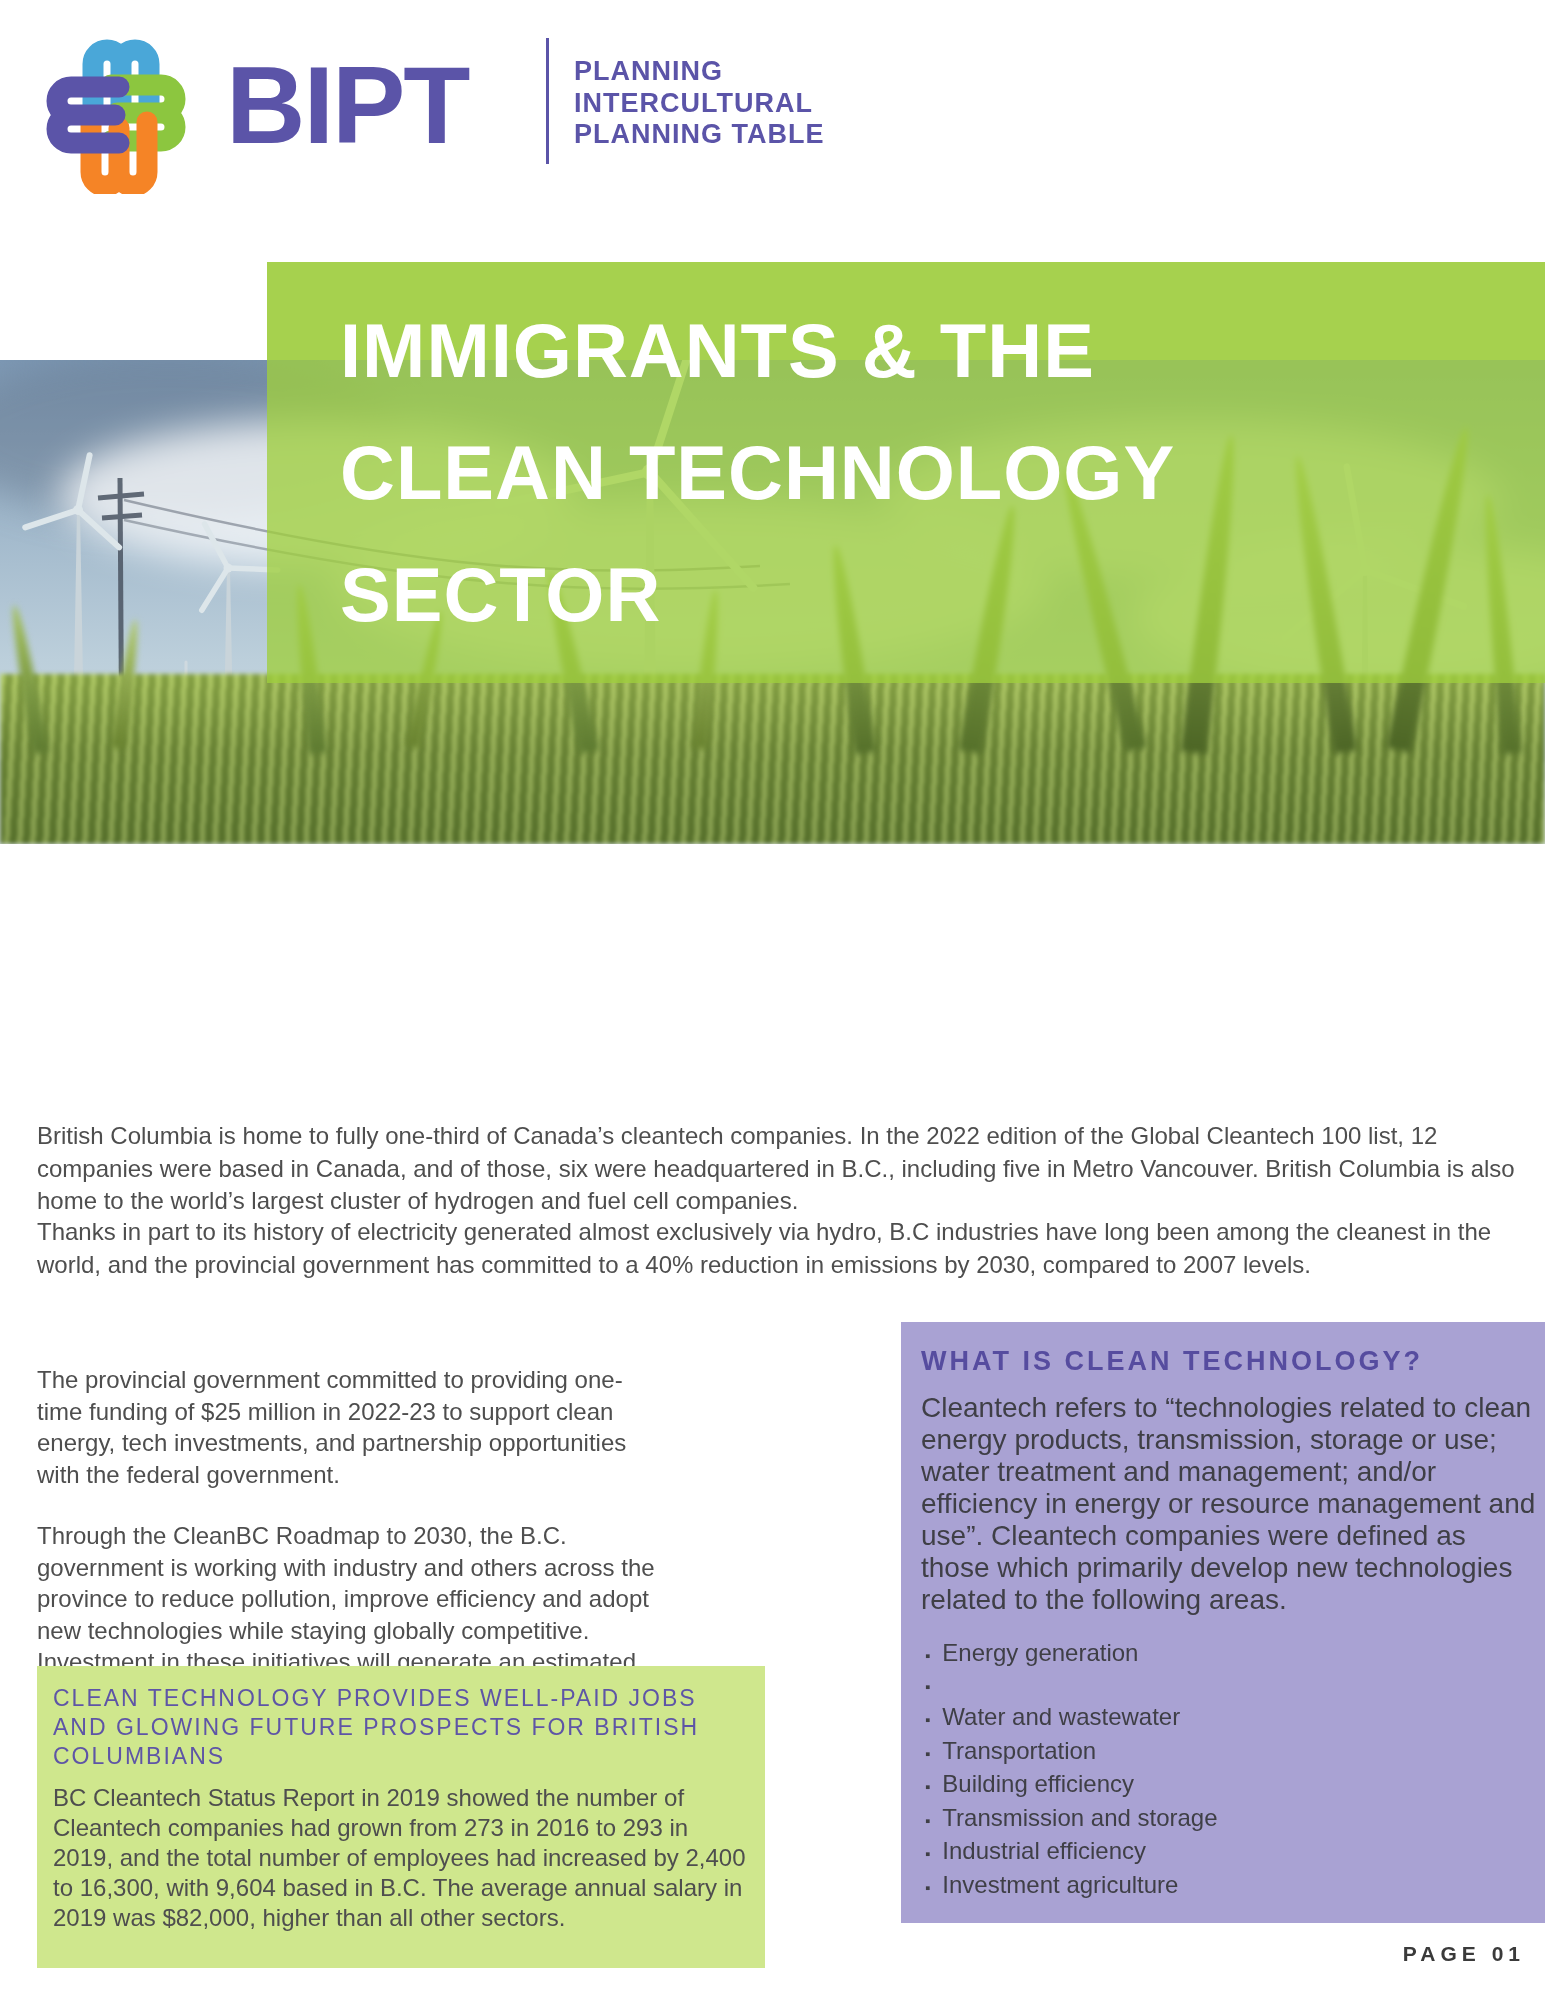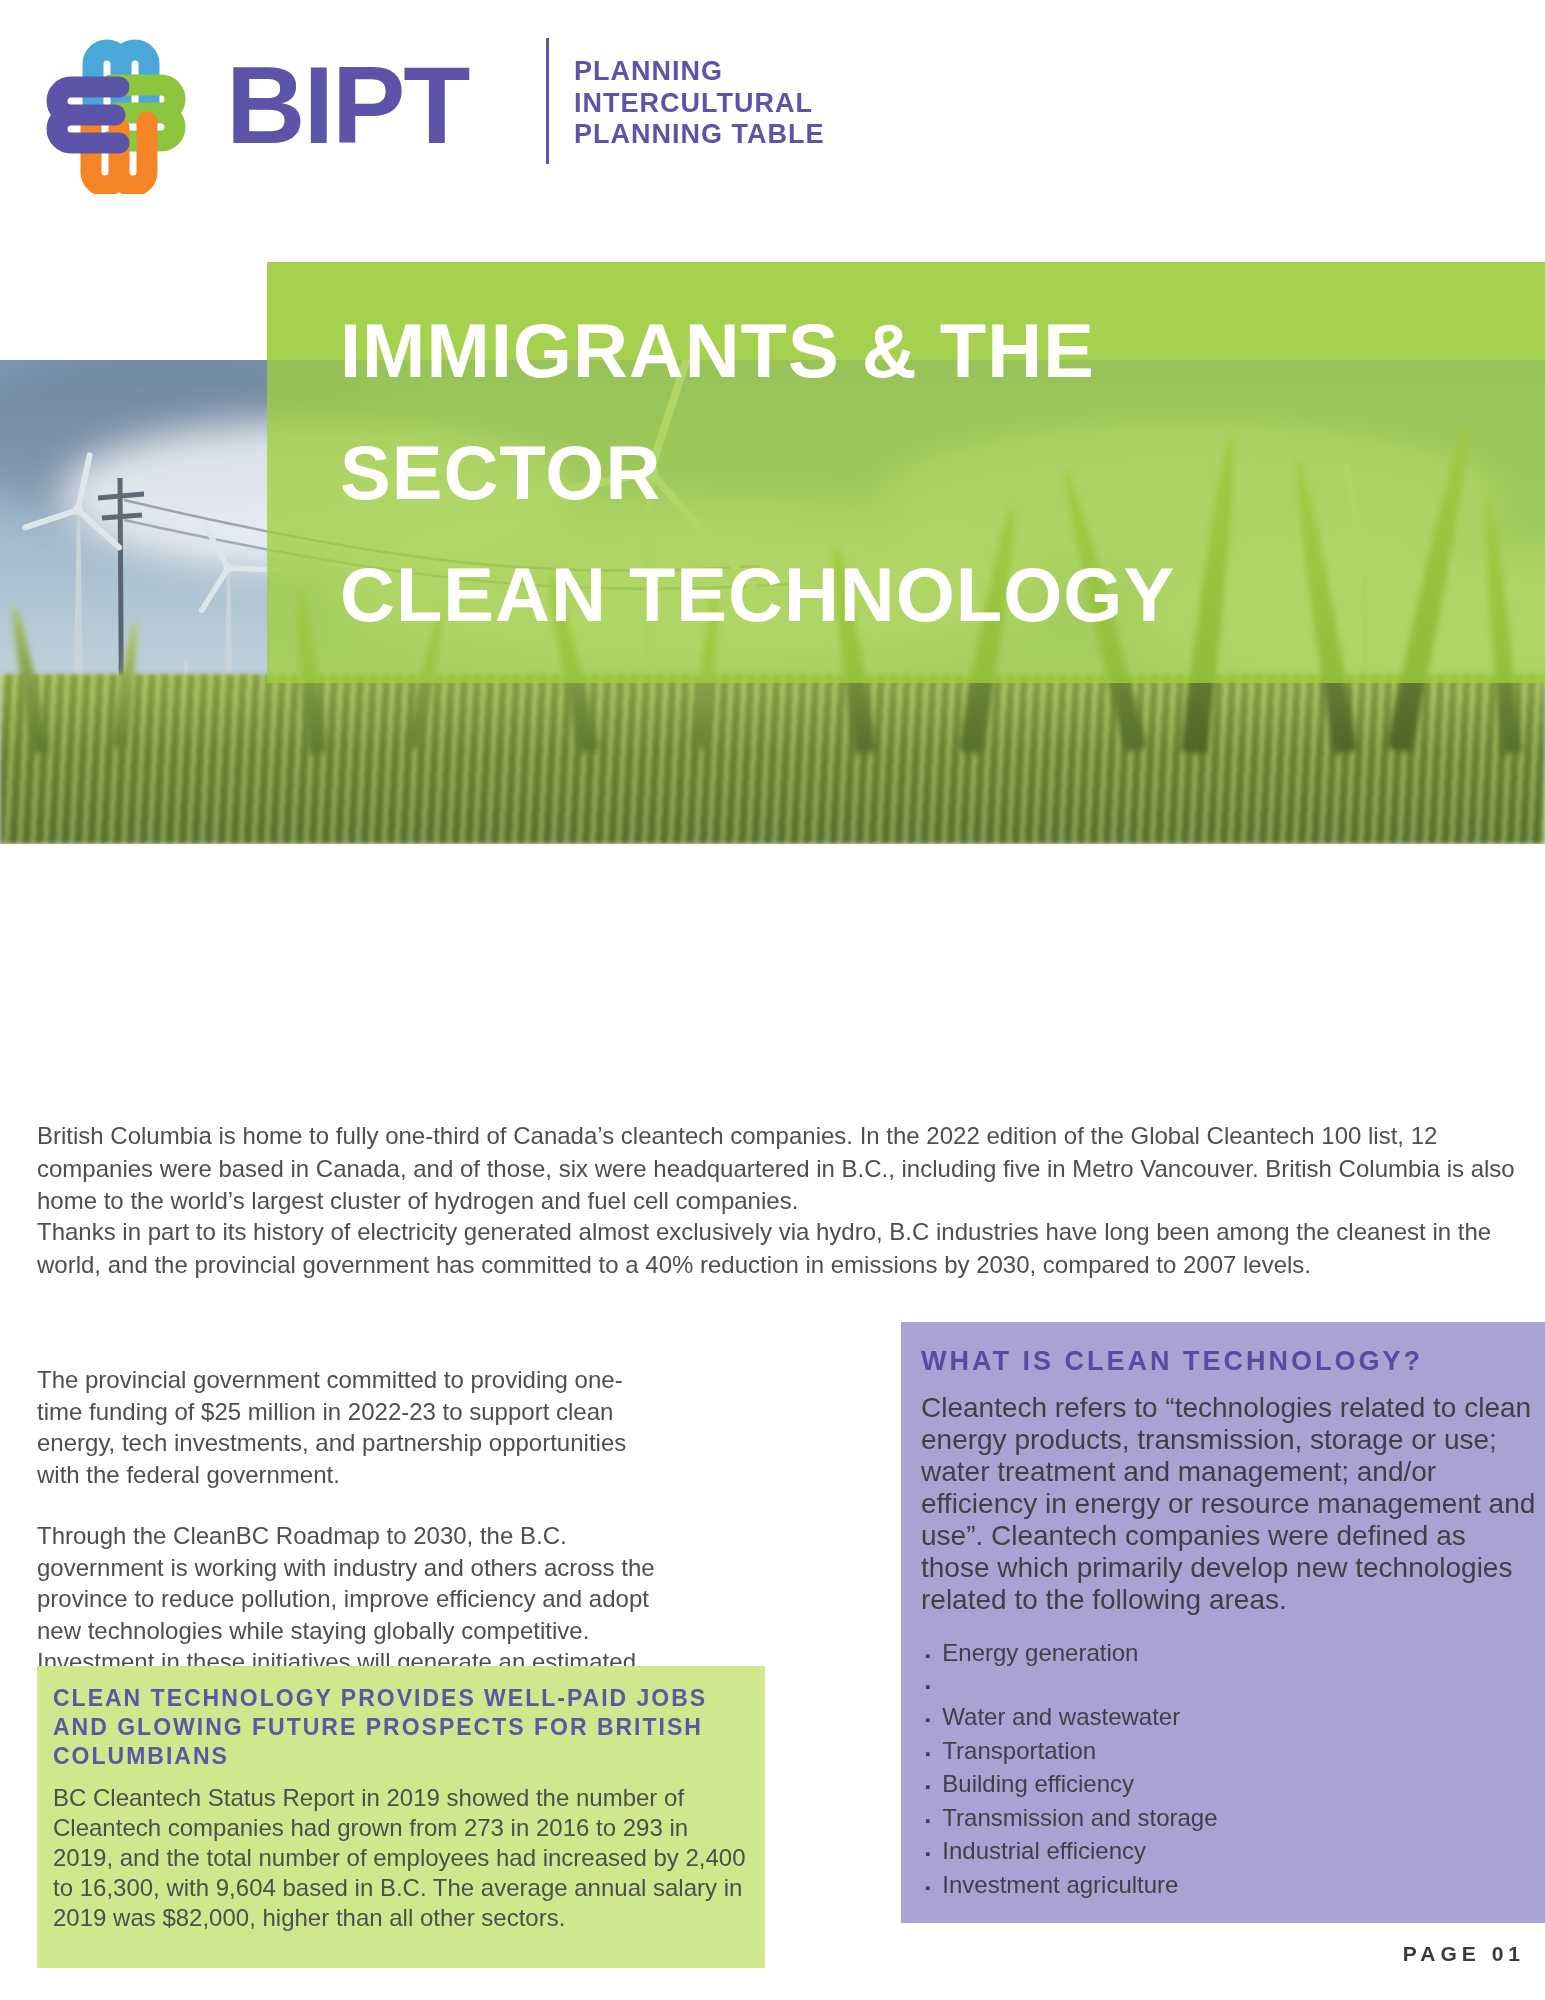--- a/index.html
+++ b/index.html
@@ -218,8 +218,8 @@
   <div class="banner-tint"></div>
   <div class="hero-title">
     <div>IMMIGRANTS &amp; THE</div>
+    <div>CLEAN TECHNOLOGY</div>
     <div>SECTOR</div>
-    <div>CLEAN TECHNOLOGY</div>
   </div>
 
 

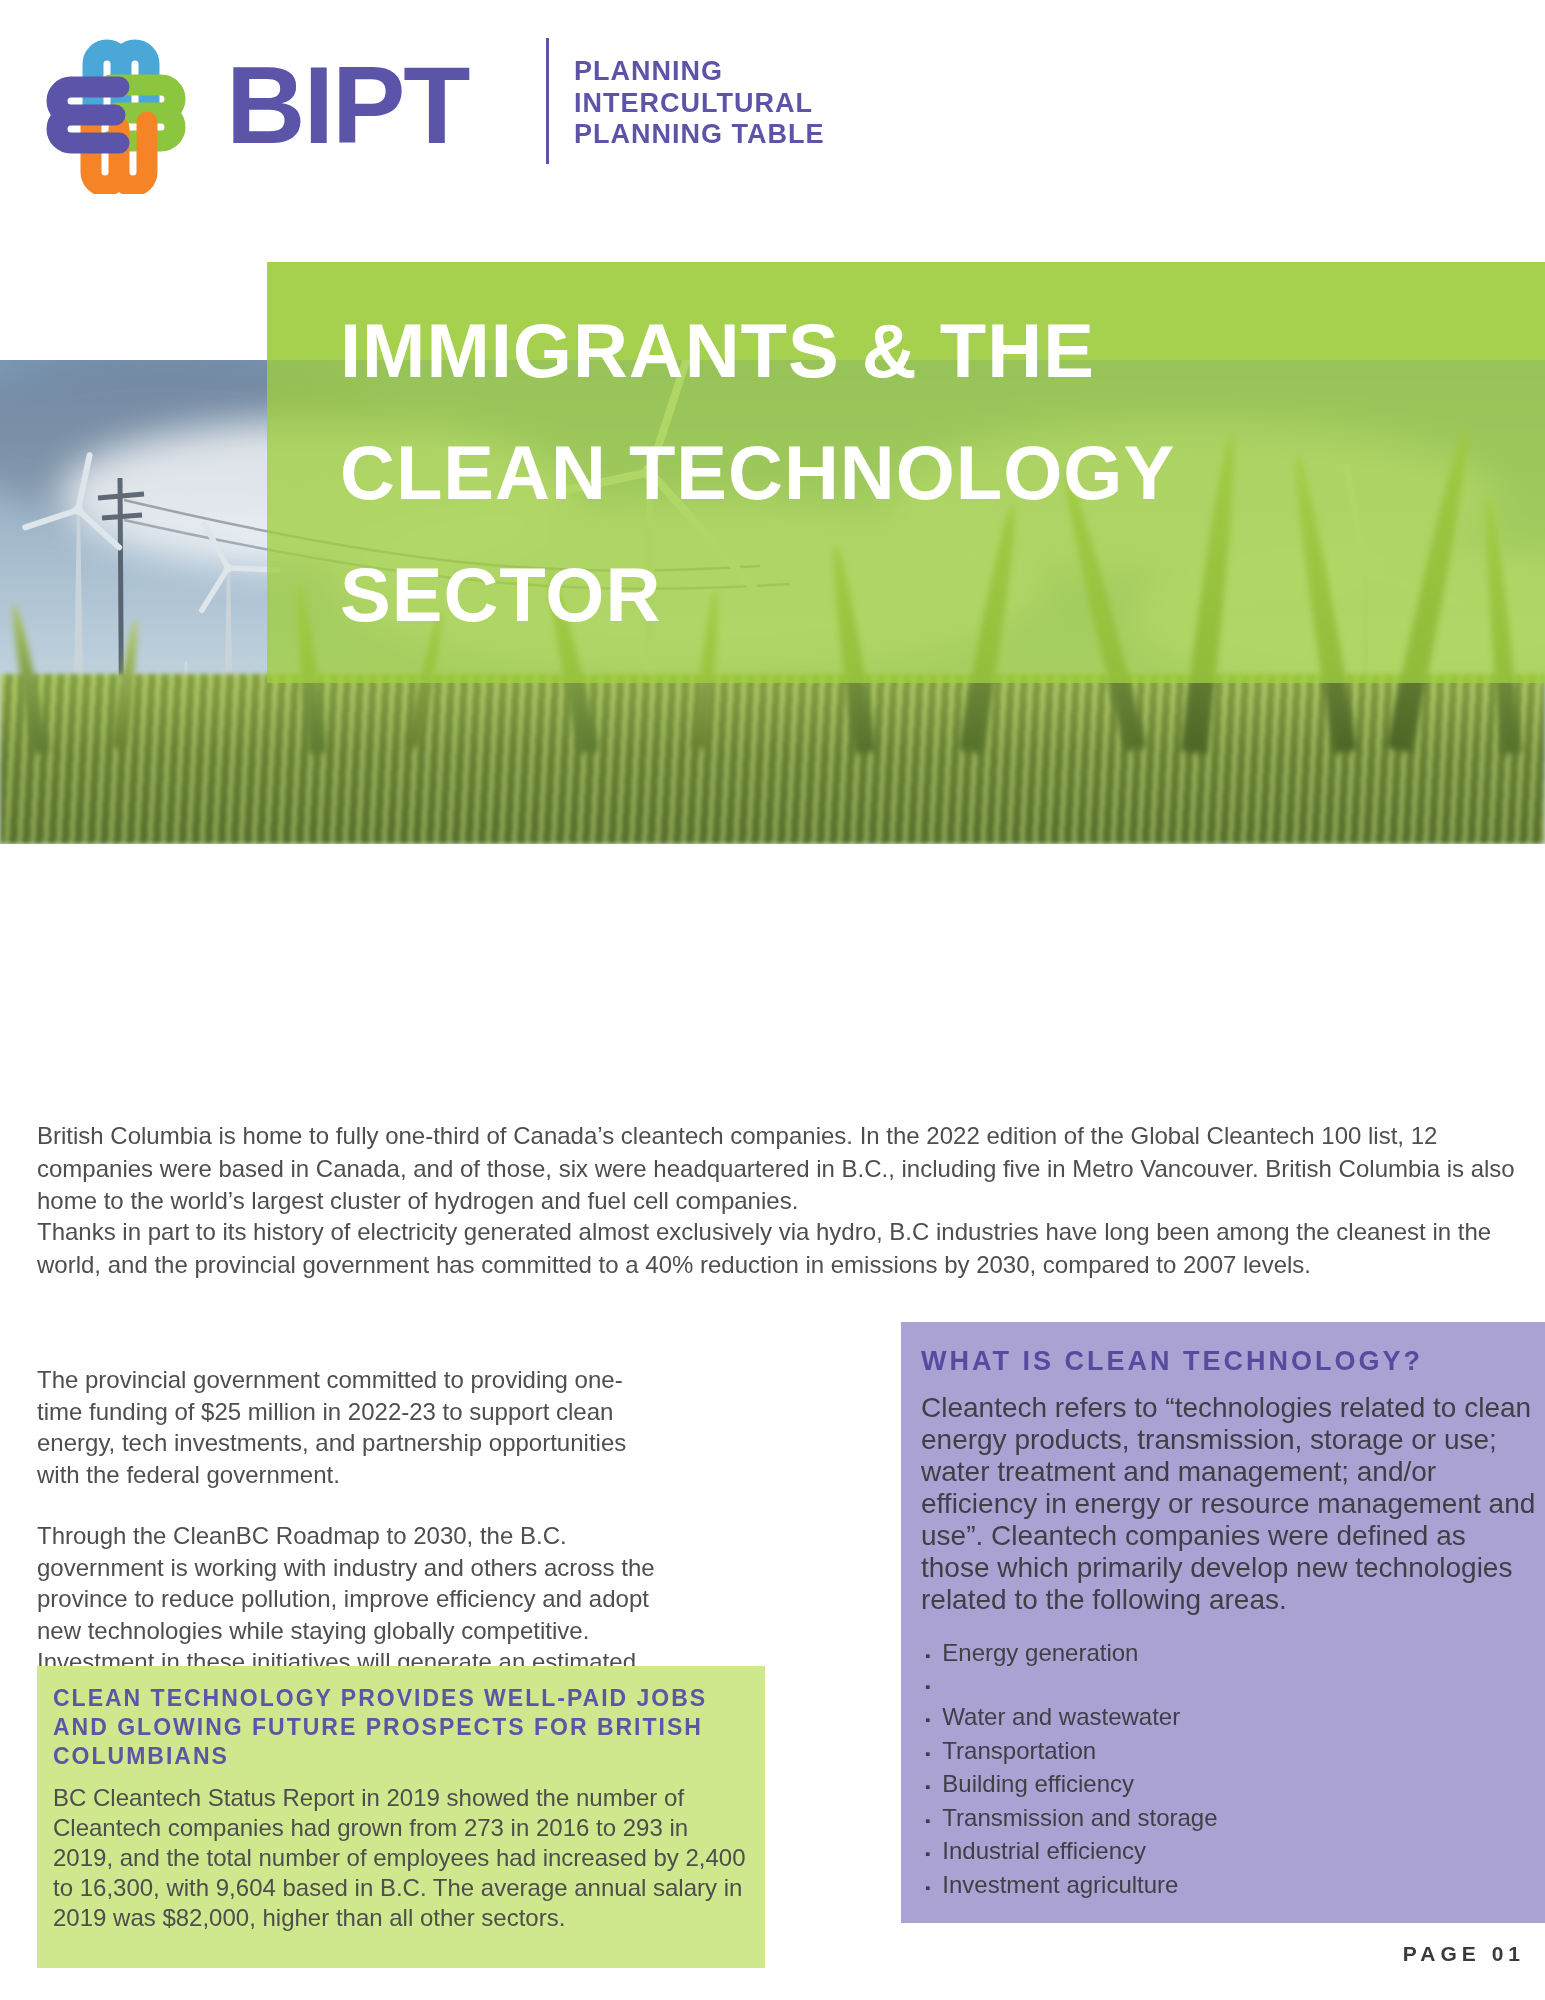--- a/index.html
+++ b/index.html
@@ -50,7 +50,7 @@
     background:#cfe78d;box-sizing:border-box;padding:18px 16px 14px 16px;
   }
   .green-box h3{
-    margin:0;color:#5e55a6;font-size:23px;line-height:29px;font-weight:700;letter-spacing:2px;
+    margin:0;color:#5e55a6;font-size:23px;line-height:29px;font-weight:400;letter-spacing:2px;
   }
   .green-box p{margin:12px 0 0 0;color:#4e4e4e;font-size:24px;line-height:30px;}
   .purple-box{

